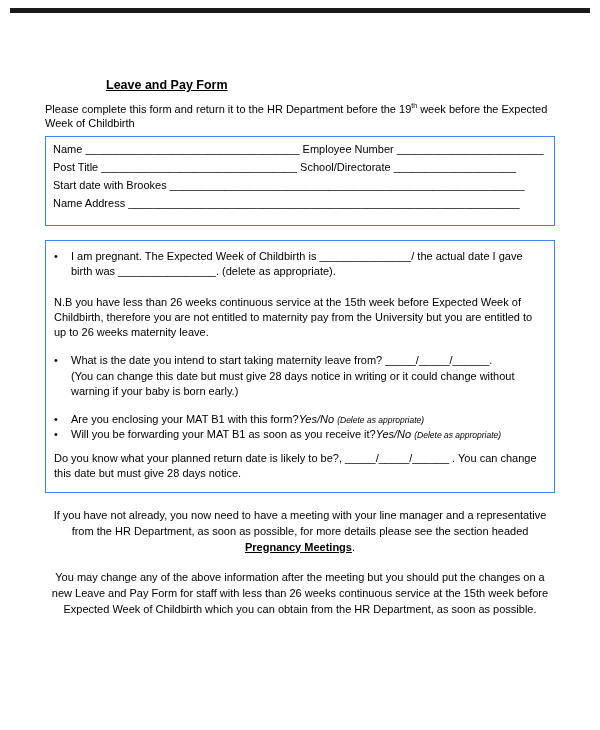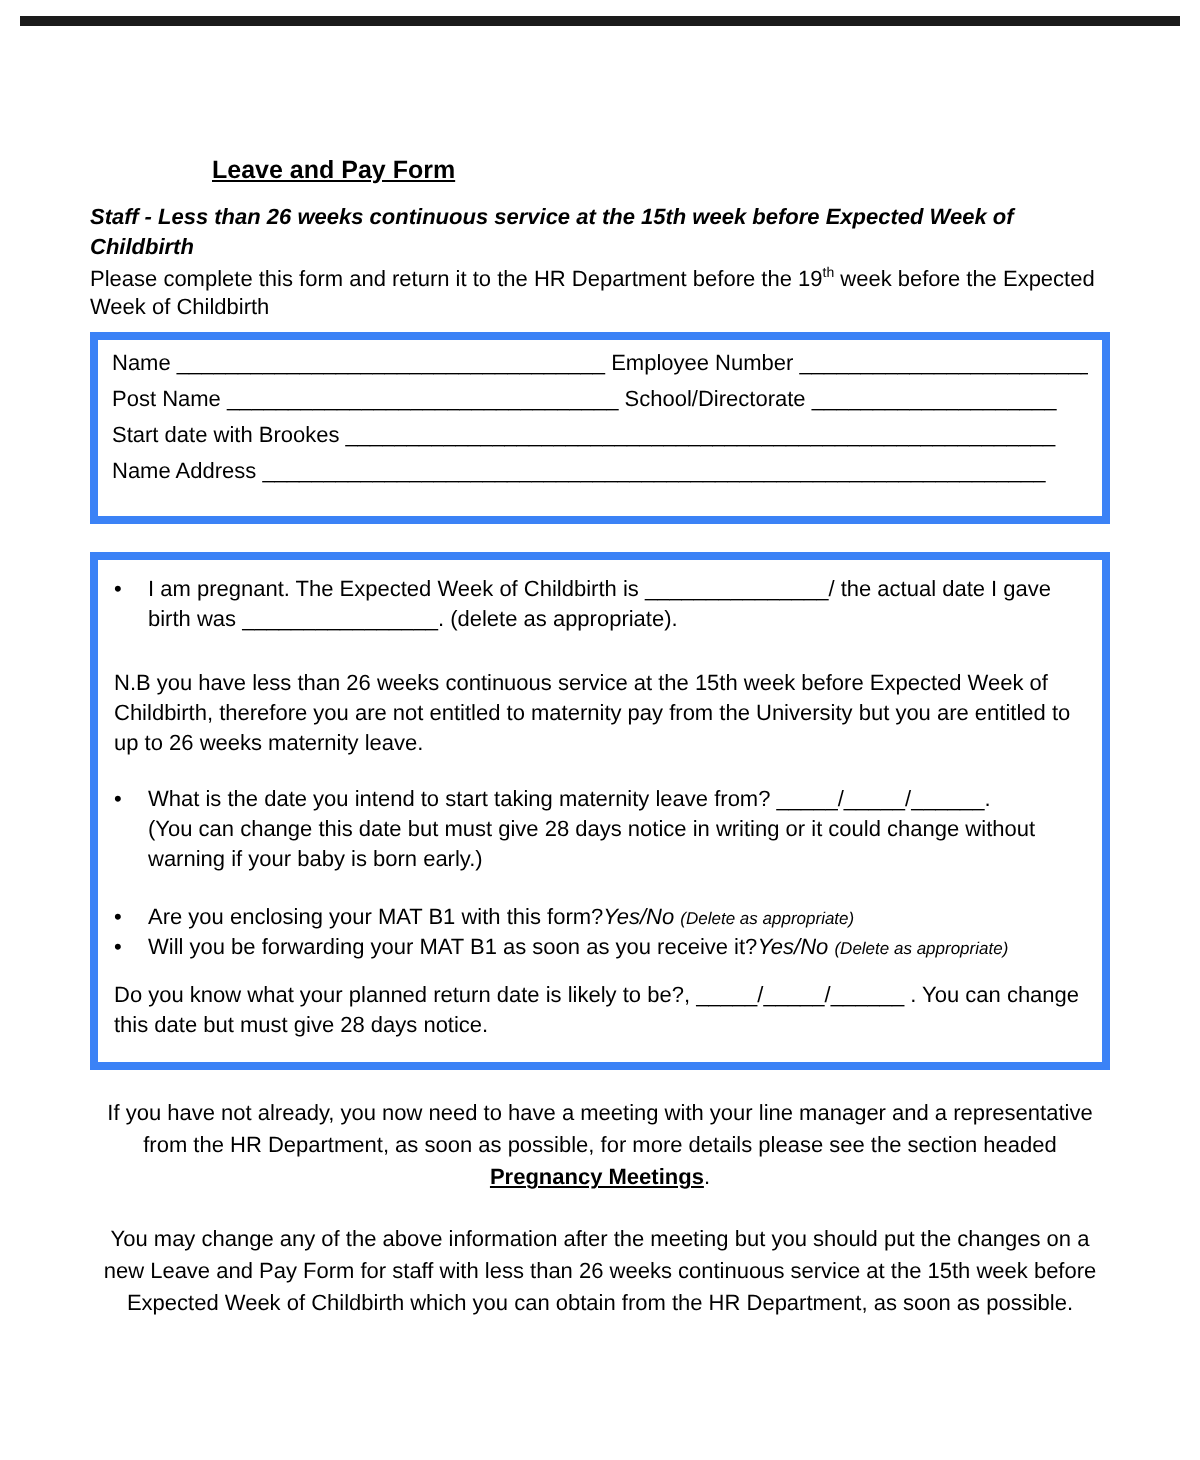--- a/index.html
+++ b/index.html
@@ -61,7 +61,6 @@
     <span class="title">Leave and Pay Form</span>
   </div>
 
-  <p class="subtitle">Staff - Less than 26 weeks continuous service at the 15th week before Expected Week of Childbirth</p>
 
   <p class="intro">
     <span>Please complete this form and return it to the HR Department before the 19</span><sup>th</sup><span> week before the Expected Week of Childbirth</span>

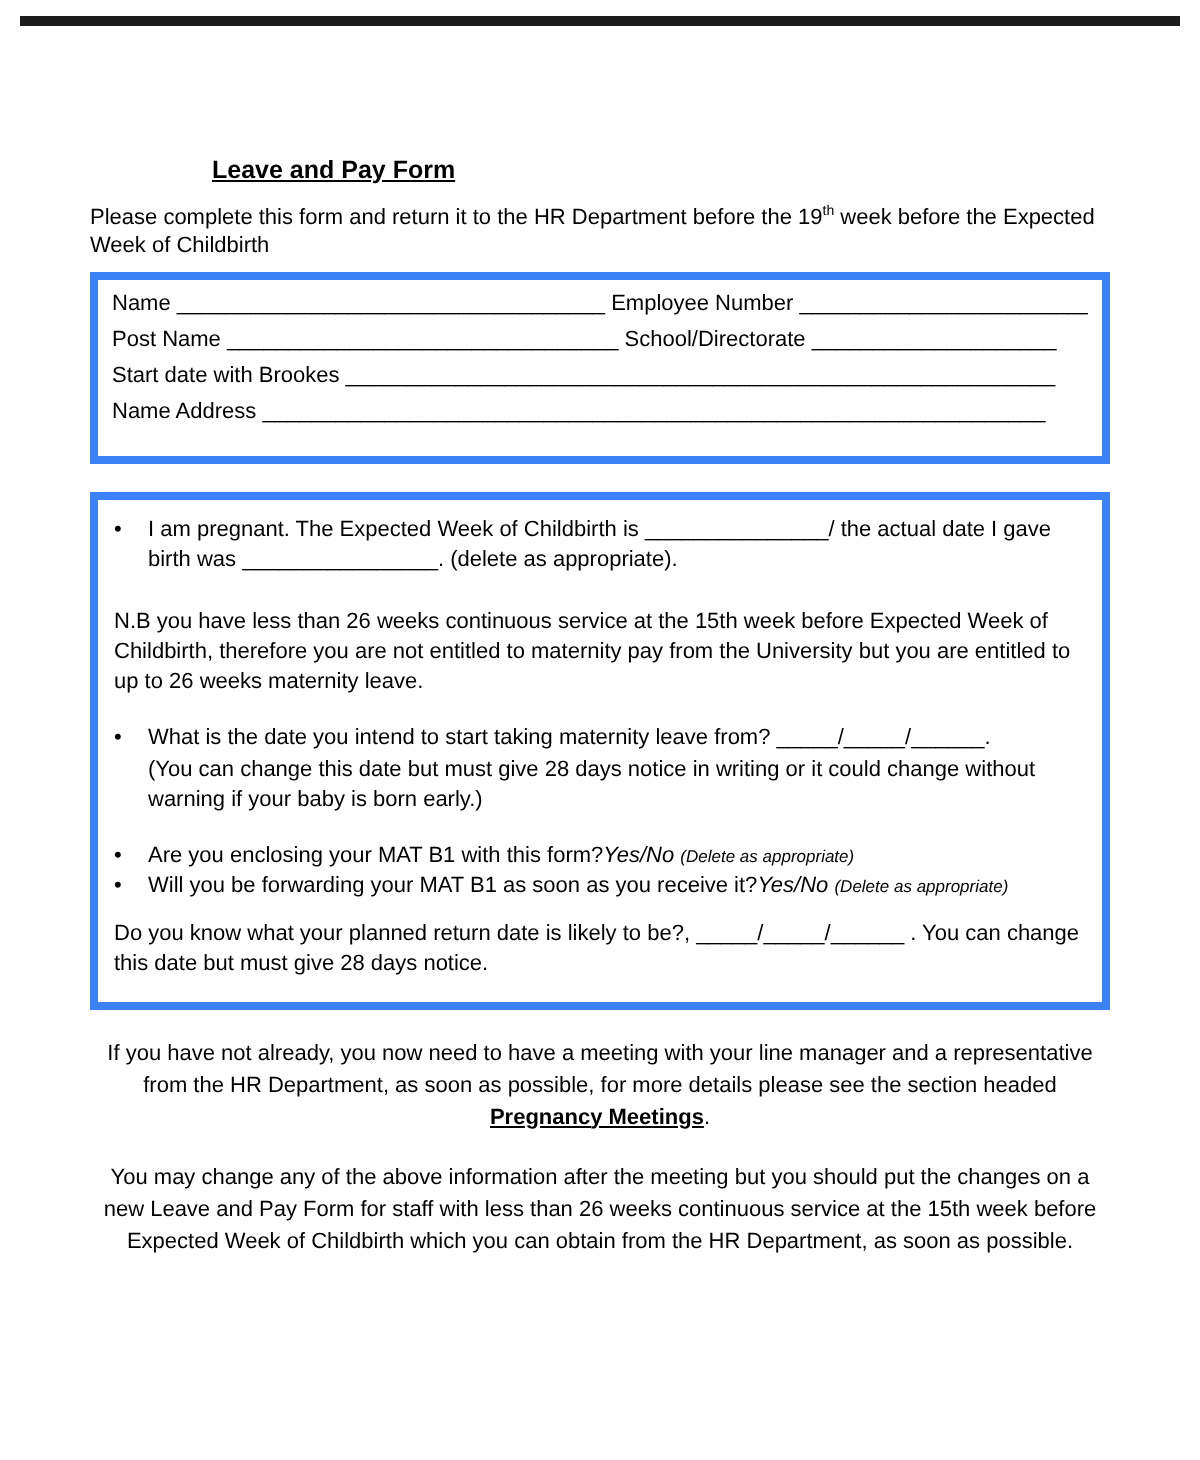--- a/index.html
+++ b/index.html
@@ -33,7 +33,7 @@
   .subtitle { font-weight: bold; font-style: italic; line-height: 1.35; }
   .intro { line-height: 1.3; margin-top: 1px; margin-bottom: 5px; }
   sup { font-size: 7px; vertical-align: super; line-height: 0; }
-  .box { border: 4px solid #3b82f6; }
+  .box { border: 1px solid #3b82f6; }
   .fields-box { padding: 3px 7px 13px 7px; }
   .field-row { white-space: nowrap; overflow: hidden; line-height: 18px; }
   .main-box { margin-top: 14px; padding: 8px 8px 10px 8px; line-height: 1.38; }

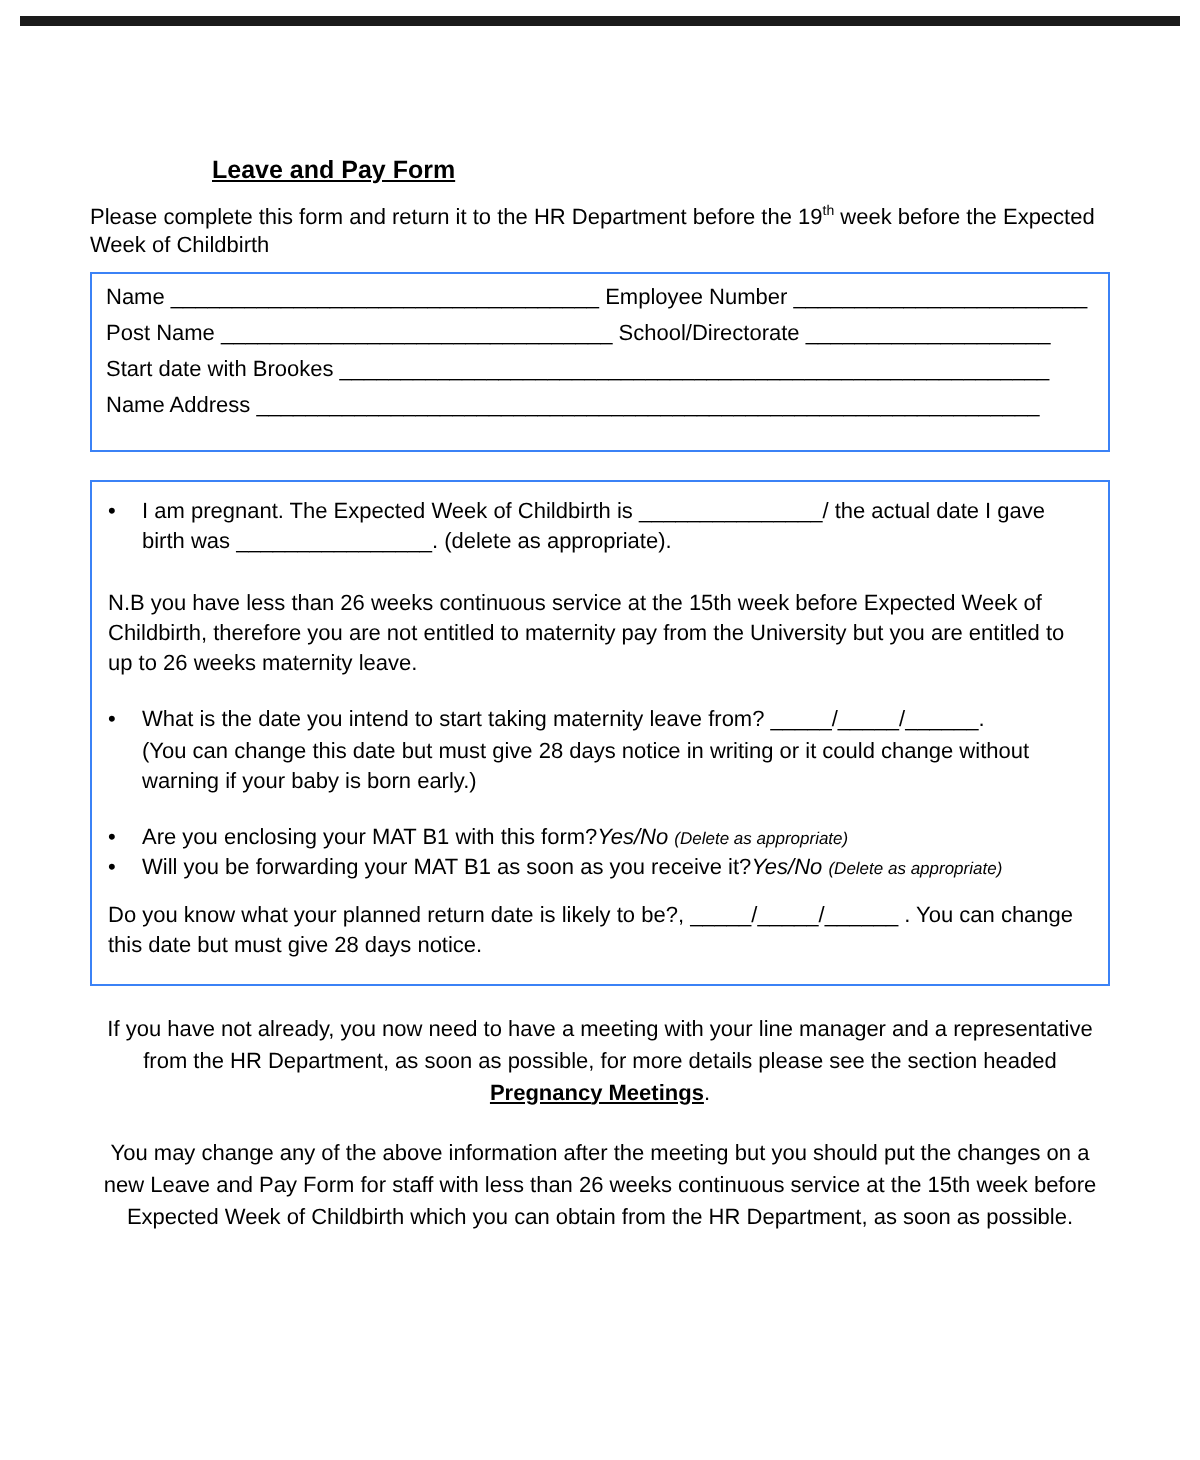--- a/index.html
+++ b/index.html
@@ -71,7 +71,7 @@
       <span>Name </span><span>___________________________________</span><span> Employee Number </span><span>________________________</span>
     </div>
     <div class="field-row">
-      <span>Post Name </span><span>________________________________</span><span> School/Directorate </span><span>____________________</span>
+      <span>Post Title </span><span>________________________________</span><span> School/Directorate </span><span>____________________</span>
     </div>
     <div class="field-row">
       <span>Start date with Brookes </span><span>__________________________________________________________</span>

